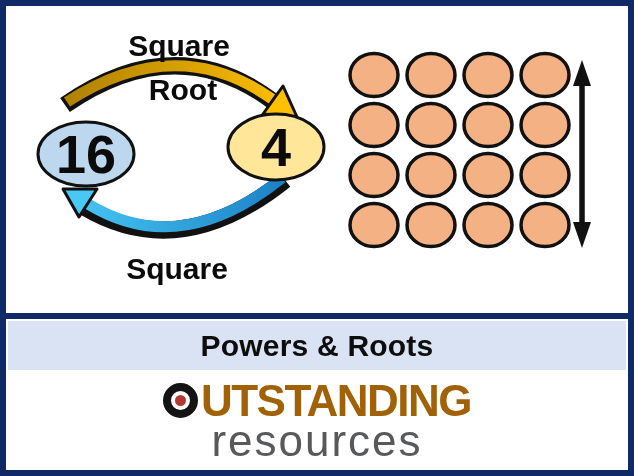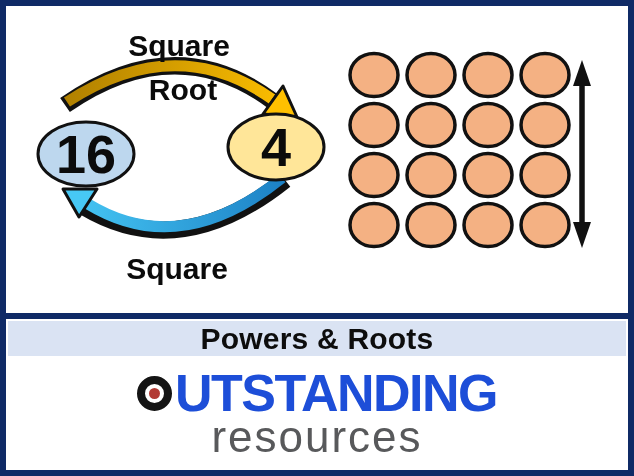--- a/index.html
+++ b/index.html
@@ -12,7 +12,7 @@
   .diagram-section svg { display:block; }
   .divider { height:6px; background:var(--border_navy,#0f2a66); }
   .title-bar {
-    height:35px; margin:2px; background:var(--title_bar_bg,#dae3f3);
+    height:49px; margin:2px; background:var(--title_bar_bg,#dae3f3);
     display:flex; align-items:center; justify-content:center;
   }
   .title-bar span {

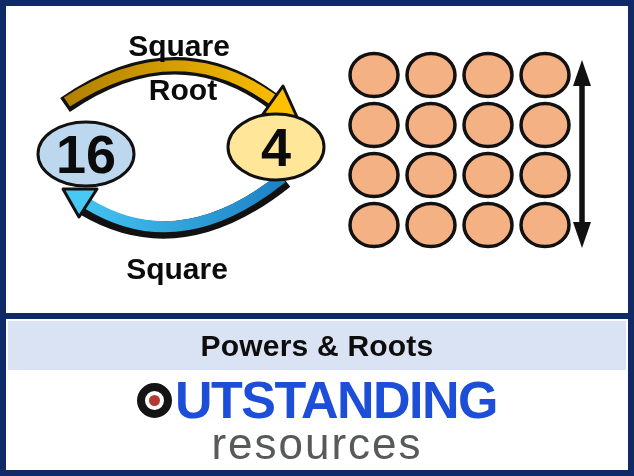--- a/index.html
+++ b/index.html
@@ -27,7 +27,7 @@
   }
   .red-dot { width:11px; height:11px; border-radius:50%; background:var(--logo_dot_red,#b23a33); }
   .brand-text {
-    font-size:52px; font-weight:bold; color:#1d4ed8; letter-spacing:-1.5px; line-height:0.85;
+    font-size:44px; font-weight:bold; color:#a16207; letter-spacing:-1.5px; line-height:0.85;
   }
   .subtitle {
     font-size:44px; font-weight:400; color:var(--resources_gray,#58595b);

